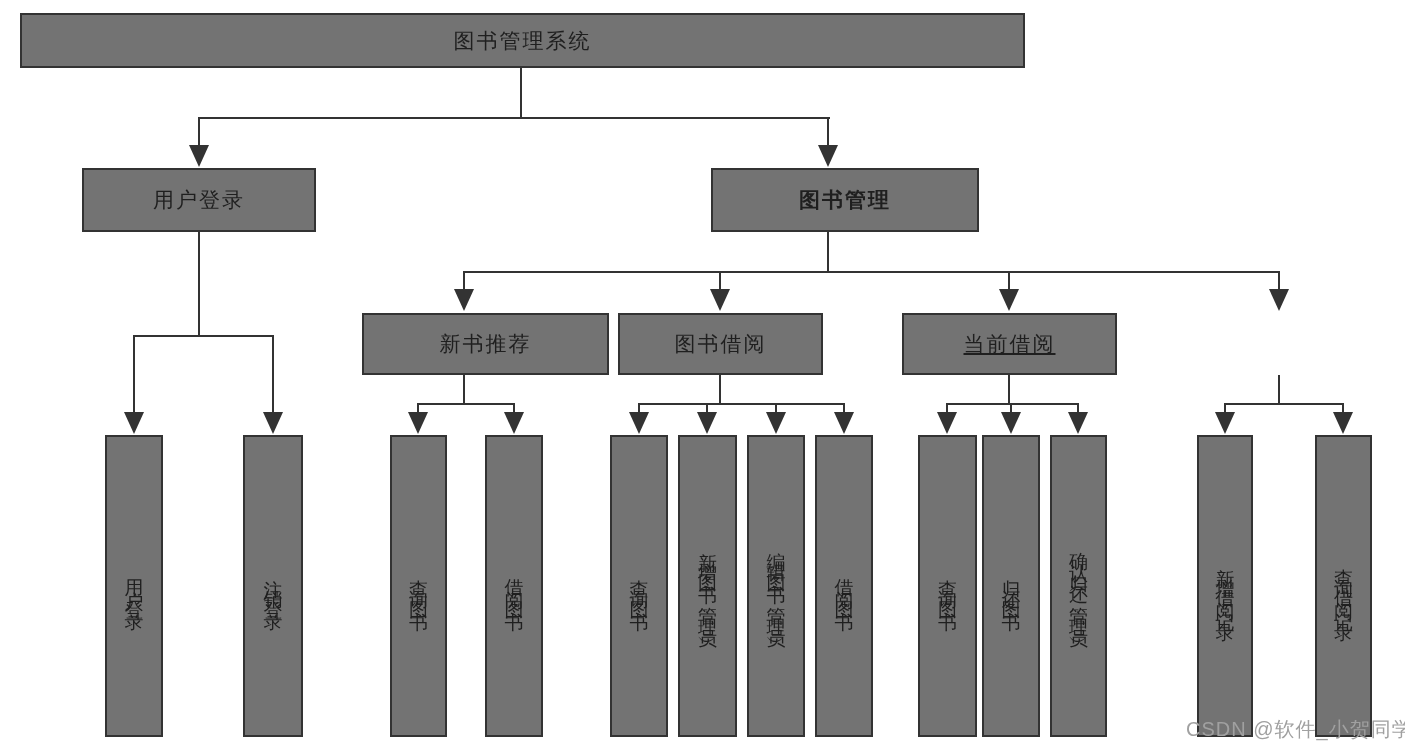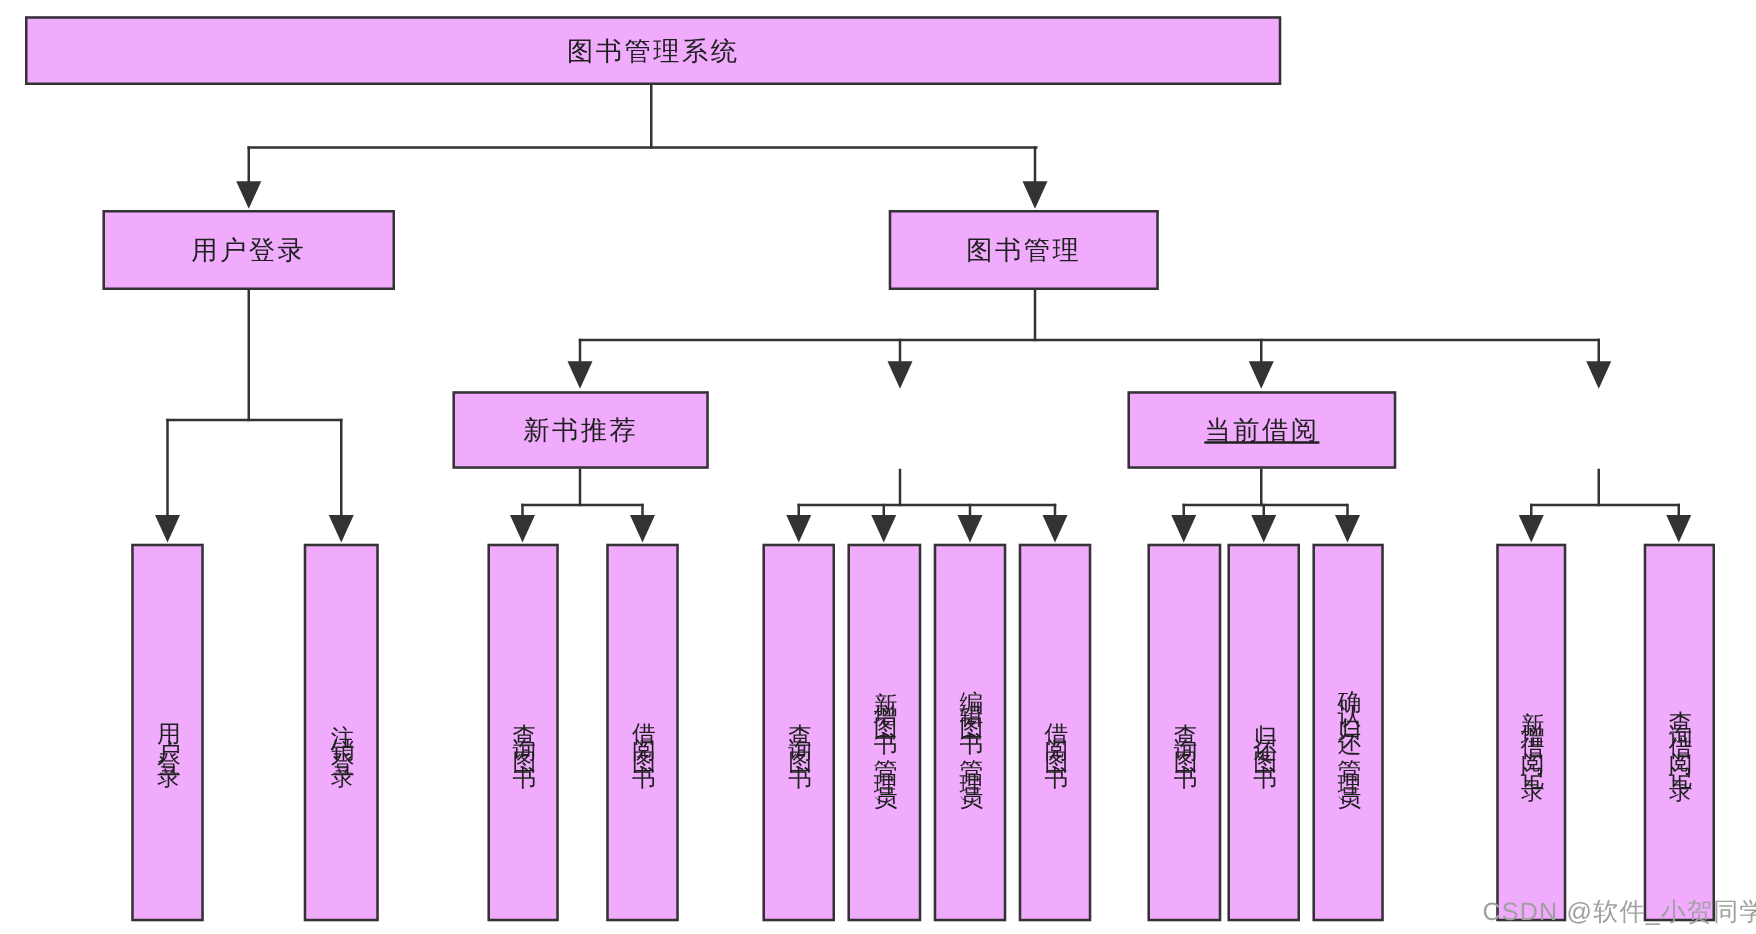--- a/index.html
+++ b/index.html
@@ -19,7 +19,7 @@
   .box{
     position:absolute;
     box-sizing:border-box;
-    background:#f0abfc;
+    background:#737373;
     border:2px solid var(--line);
     display:flex;
     align-items:center;

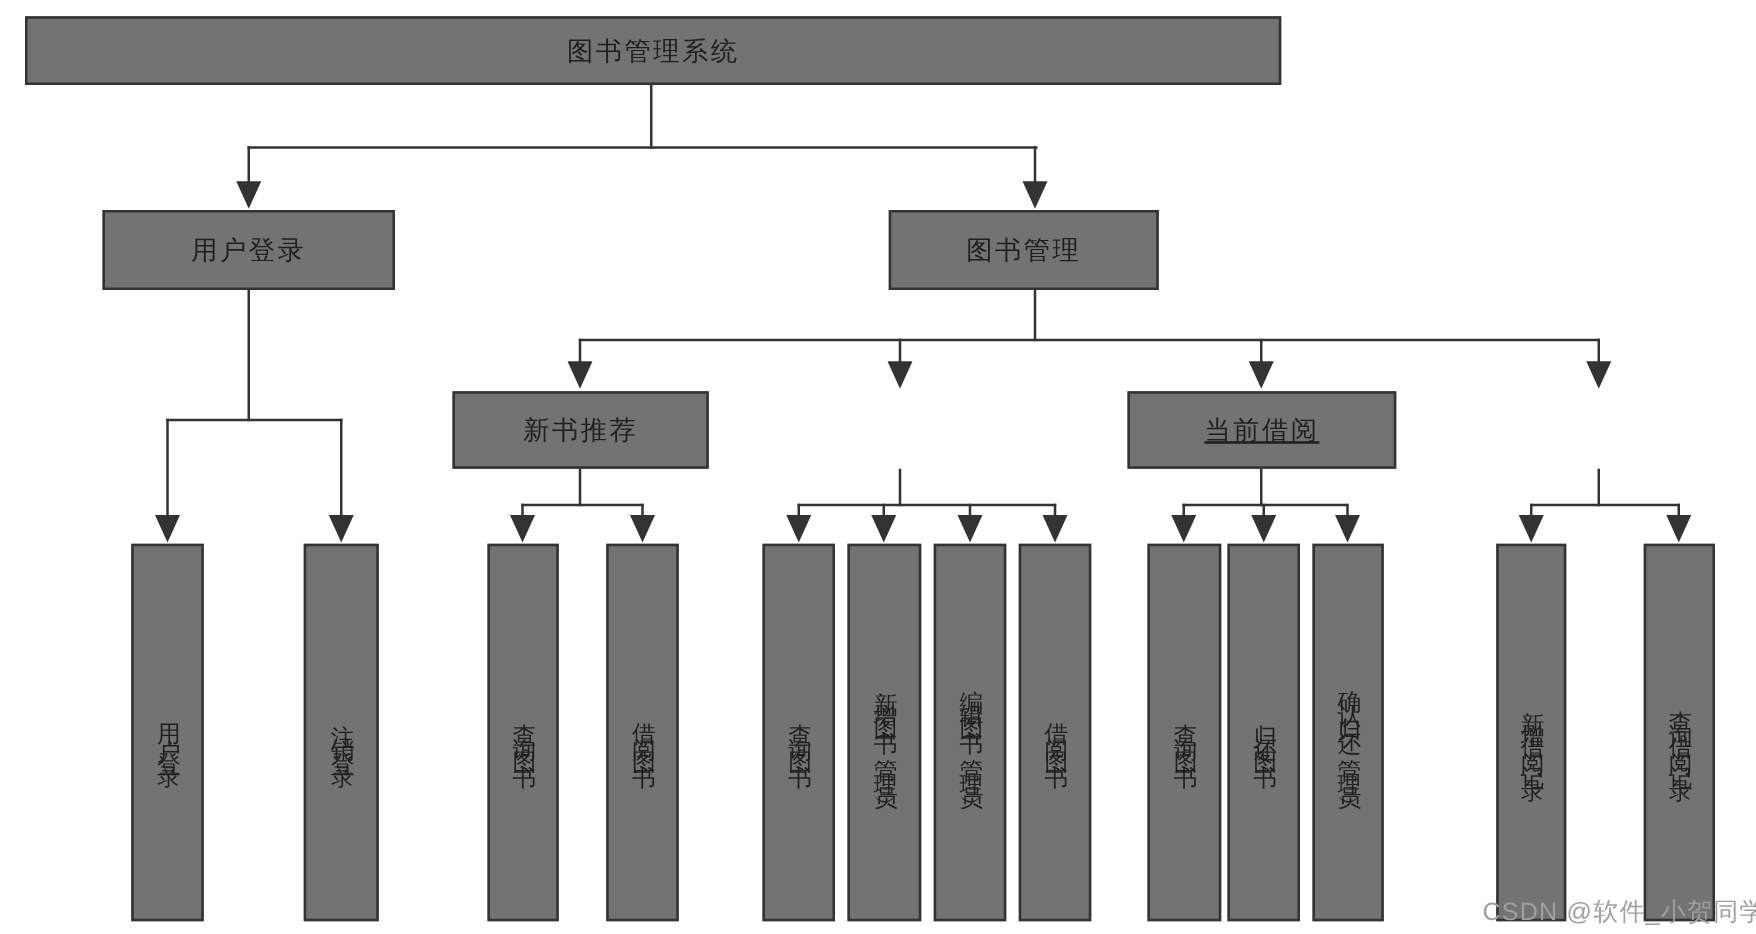--- a/index.html
+++ b/index.html
@@ -69,7 +69,7 @@
   <div class="arr" style="left:818px;top:145px;"></div>
 
   <div class="box" style="left:82px;top:168px;width:234px;height:64px;">用户登录</div>
-  <div class="box" style="left:711px;top:168px;width:216px;height:64px;">图书管理</div>
+  <div class="box" style="left:711px;top:168px;width:268px;height:64px;font-weight:bold;">图书管理</div>
 
   <div class="vline" style="left:198px;top:232px;height:105px;"></div>
   <div class="hline" style="left:133px;top:335px;width:141px;"></div>

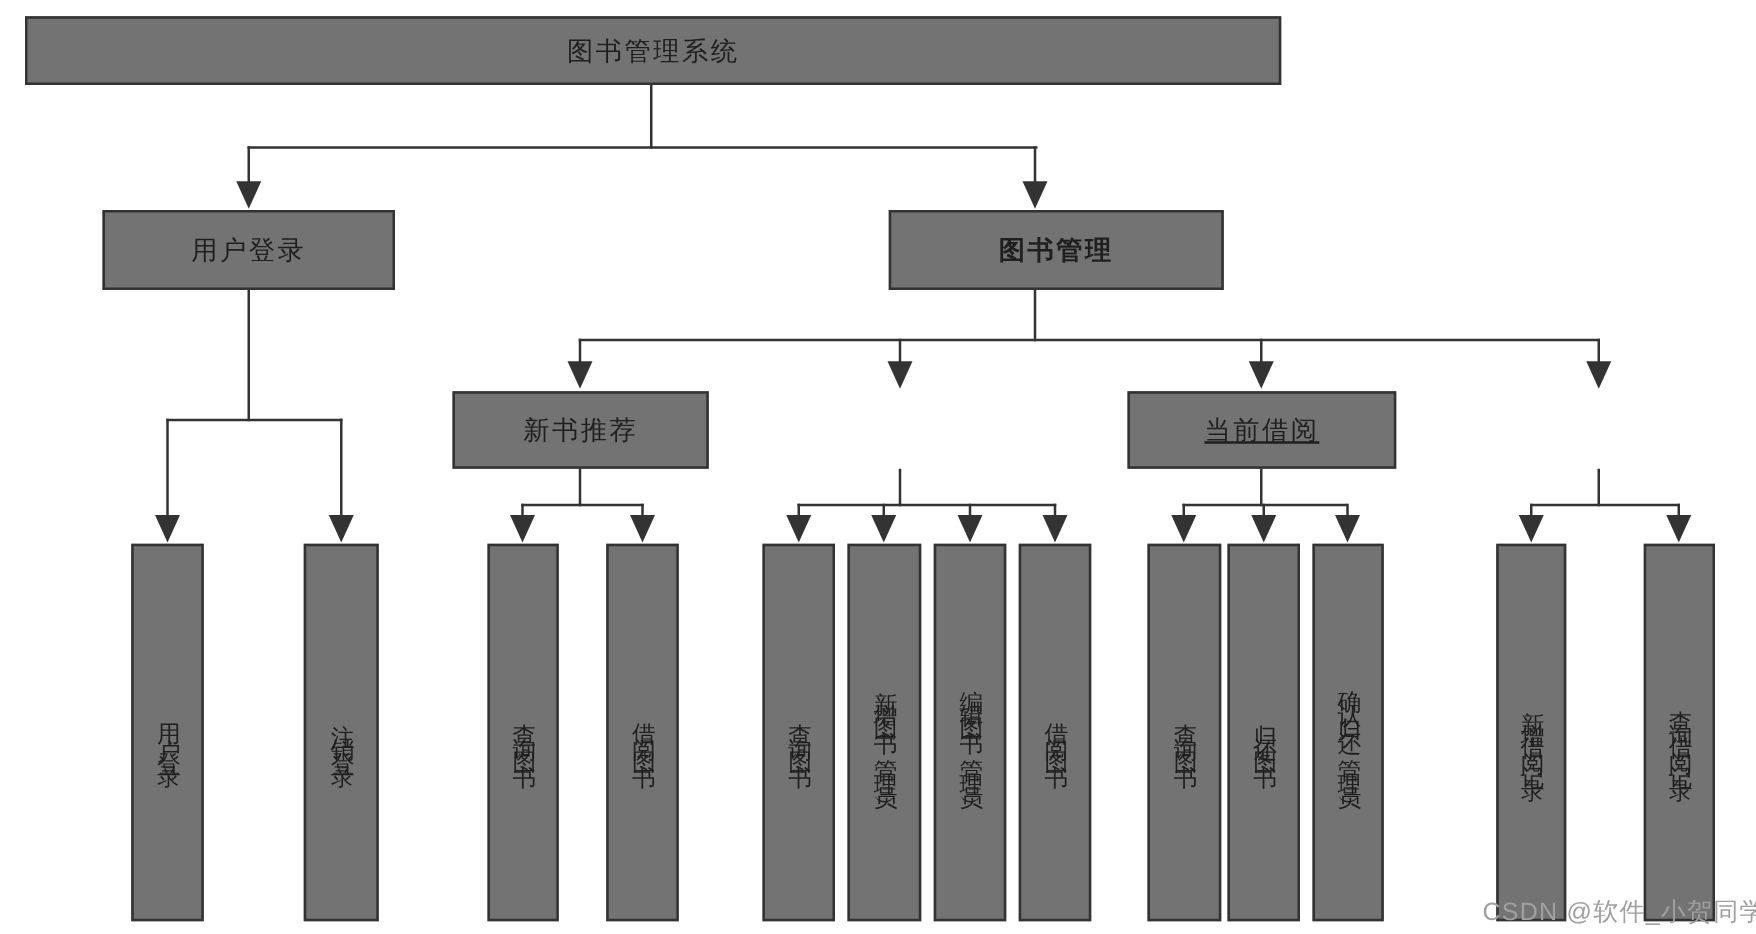--- a/index.html
+++ b/index.html
@@ -89,7 +89,7 @@
   <div class="vline" style="left:1278px;top:271px;height:22px;"></div>
   <div class="arr" style="left:1269px;top:289px;"></div>
 
-  <div class="box" style="left:362px;top:313px;width:205px;height:62px;text-align:right;">新书推荐</div>
+  <div class="box" style="left:362px;top:313px;width:247px;height:62px;text-align:right;">新书推荐</div>
   <div class="box" style="left:902px;top:313px;width:215px;height:62px;text-decoration:underline;">当前借阅</div>
 
   <div class="vline" style="left:463px;top:375px;height:30px;"></div>

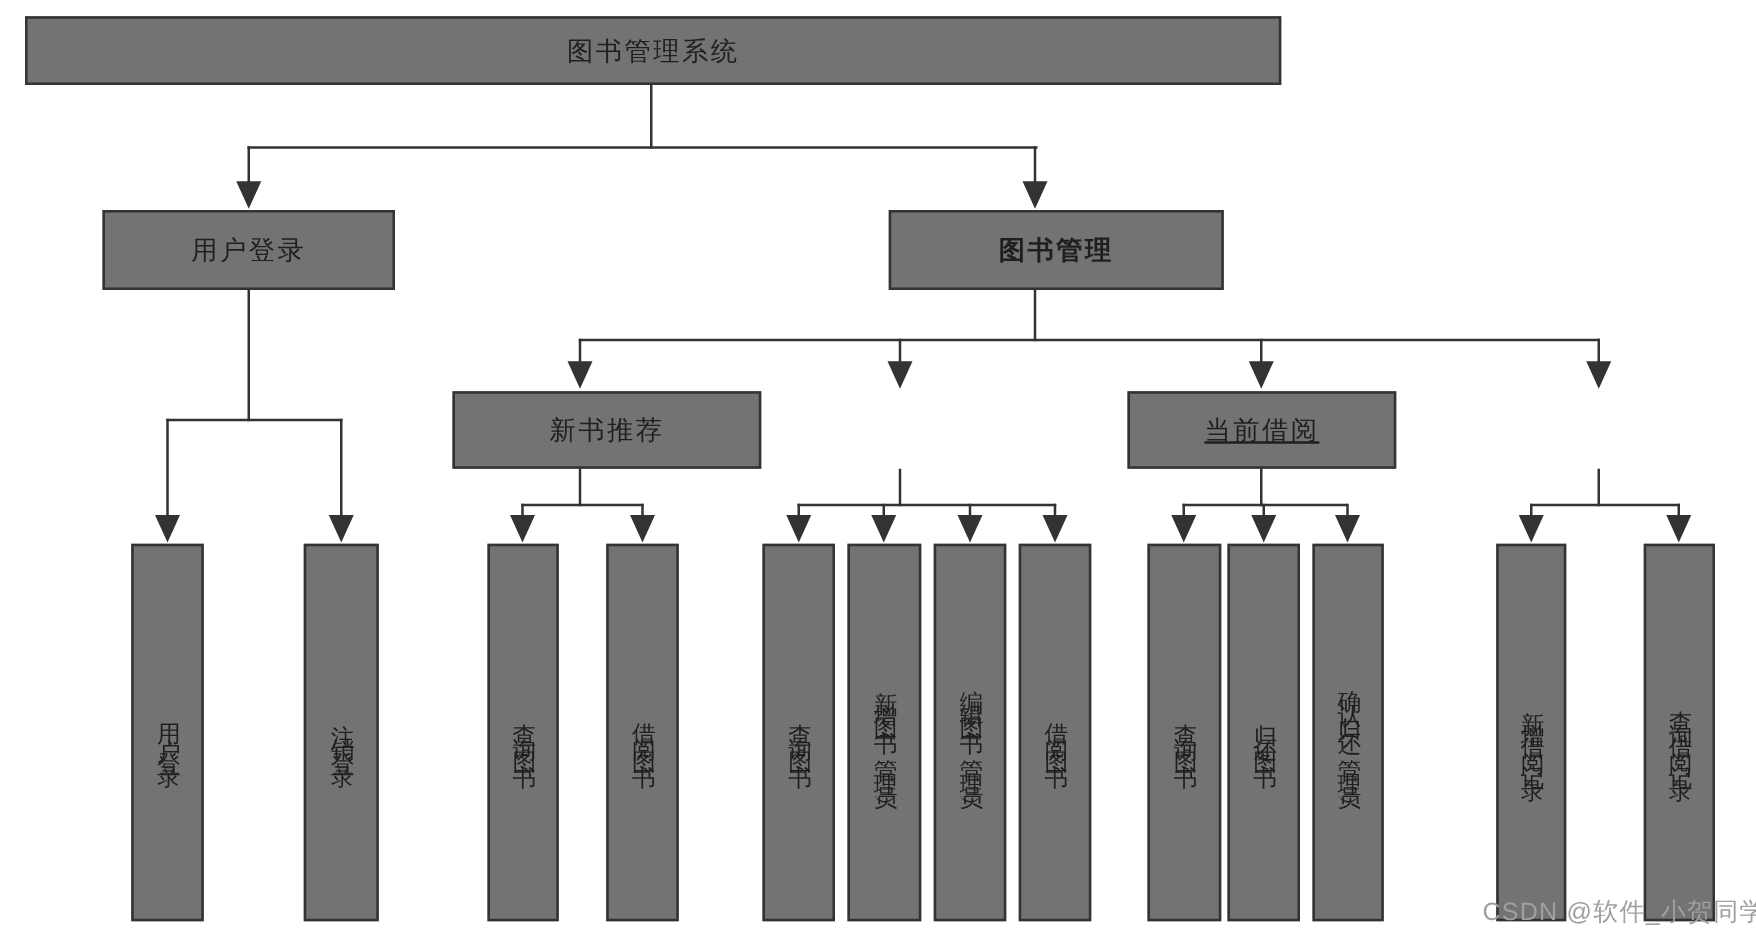--- a/index.html
+++ b/index.html
@@ -90,6 +90,7 @@
   <div class="arr" style="left:1269px;top:289px;"></div>
 
   <div class="box" style="left:362px;top:313px;width:247px;height:62px;text-align:right;">新书推荐</div>
+  <div class="box" style="left:618px;top:313px;width:205px;height:62px;">图书借阅</div>
   <div class="box" style="left:902px;top:313px;width:215px;height:62px;text-decoration:underline;">当前借阅</div>
 
   <div class="vline" style="left:463px;top:375px;height:30px;"></div>

